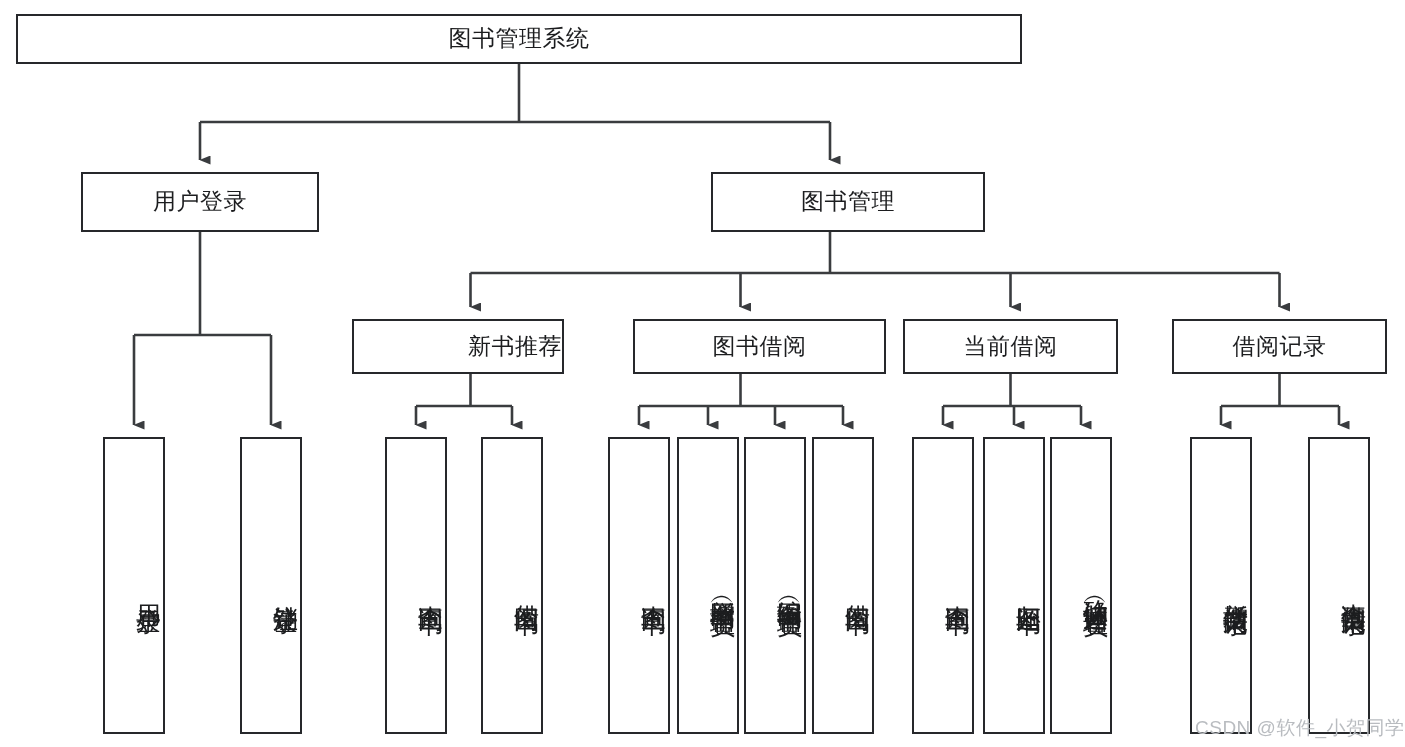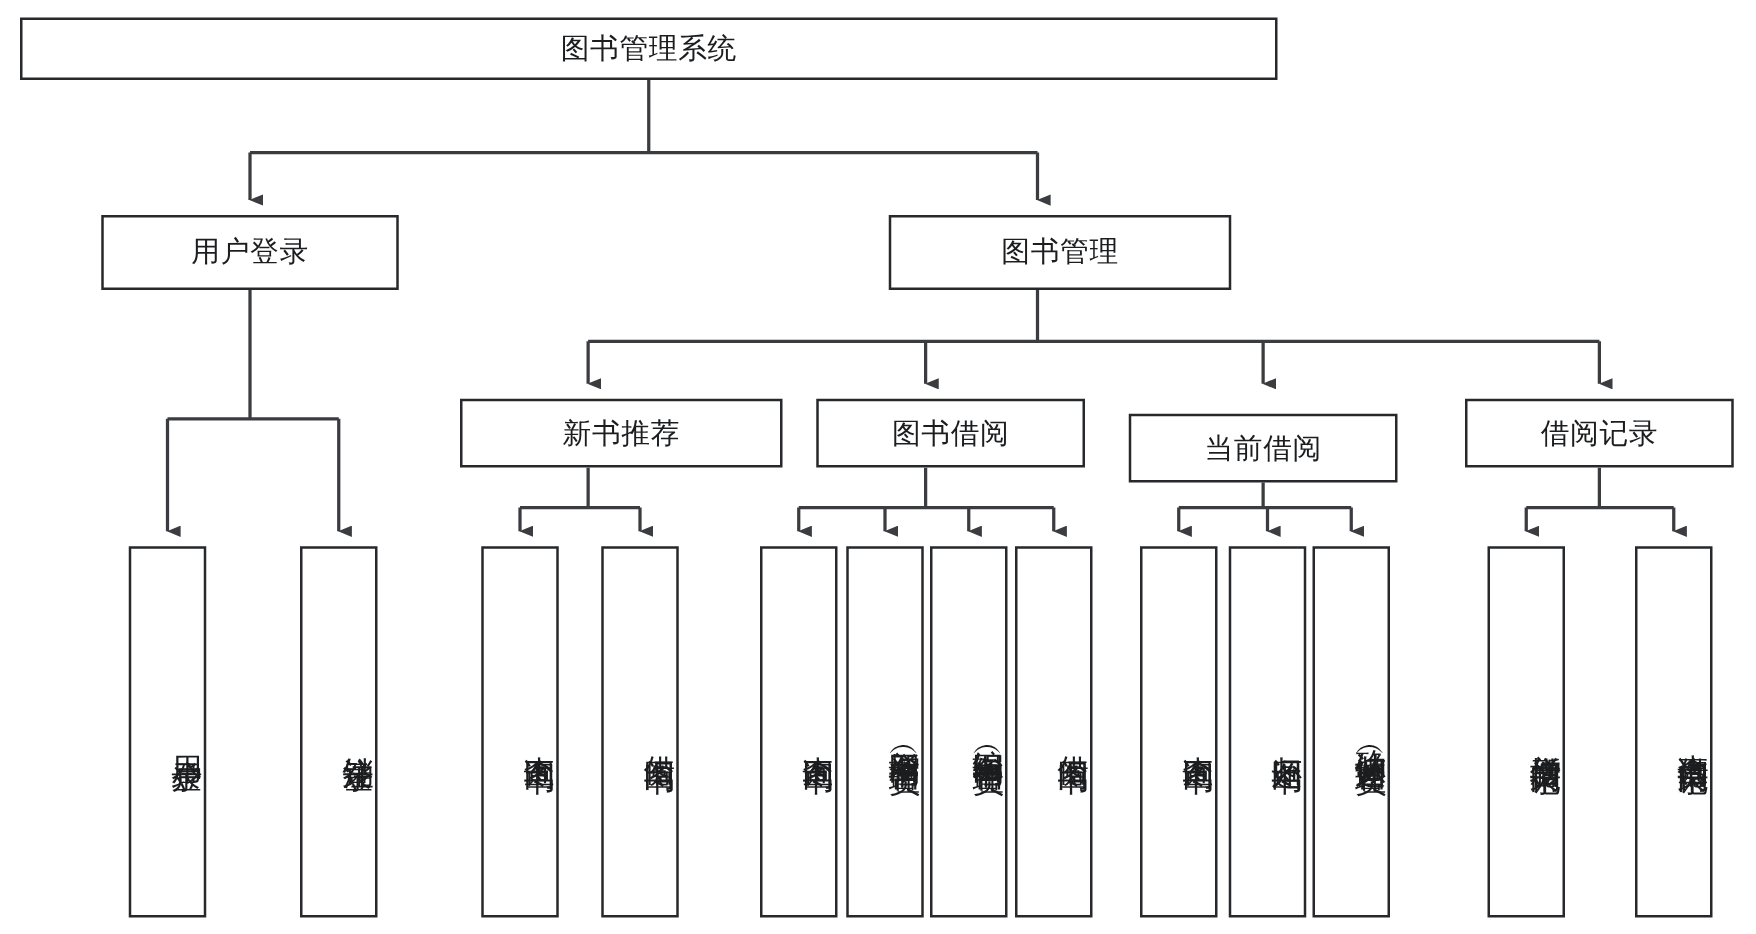--- a/index.html
+++ b/index.html
@@ -118,7 +118,7 @@
       <div class="node horiz" style="left: 711px; top: 172px; width: 274px; height: 60px;">
         <span class="hlabel">图书管理</span>
       </div>
-      <div class="node horiz" style="left: 368px; top: 319px; width: 258px; height: 55px;">
+      <div class="node horiz" style="left: 352px; top: 319px; width: 212px; height: 55px; justify-content: flex-end;">
         <span class="hlabel">新书推荐</span>
       </div>
       <div class="node horiz" style="left: 633px; top: 319px; width: 215px; height: 55px; margin-left: 20px;">

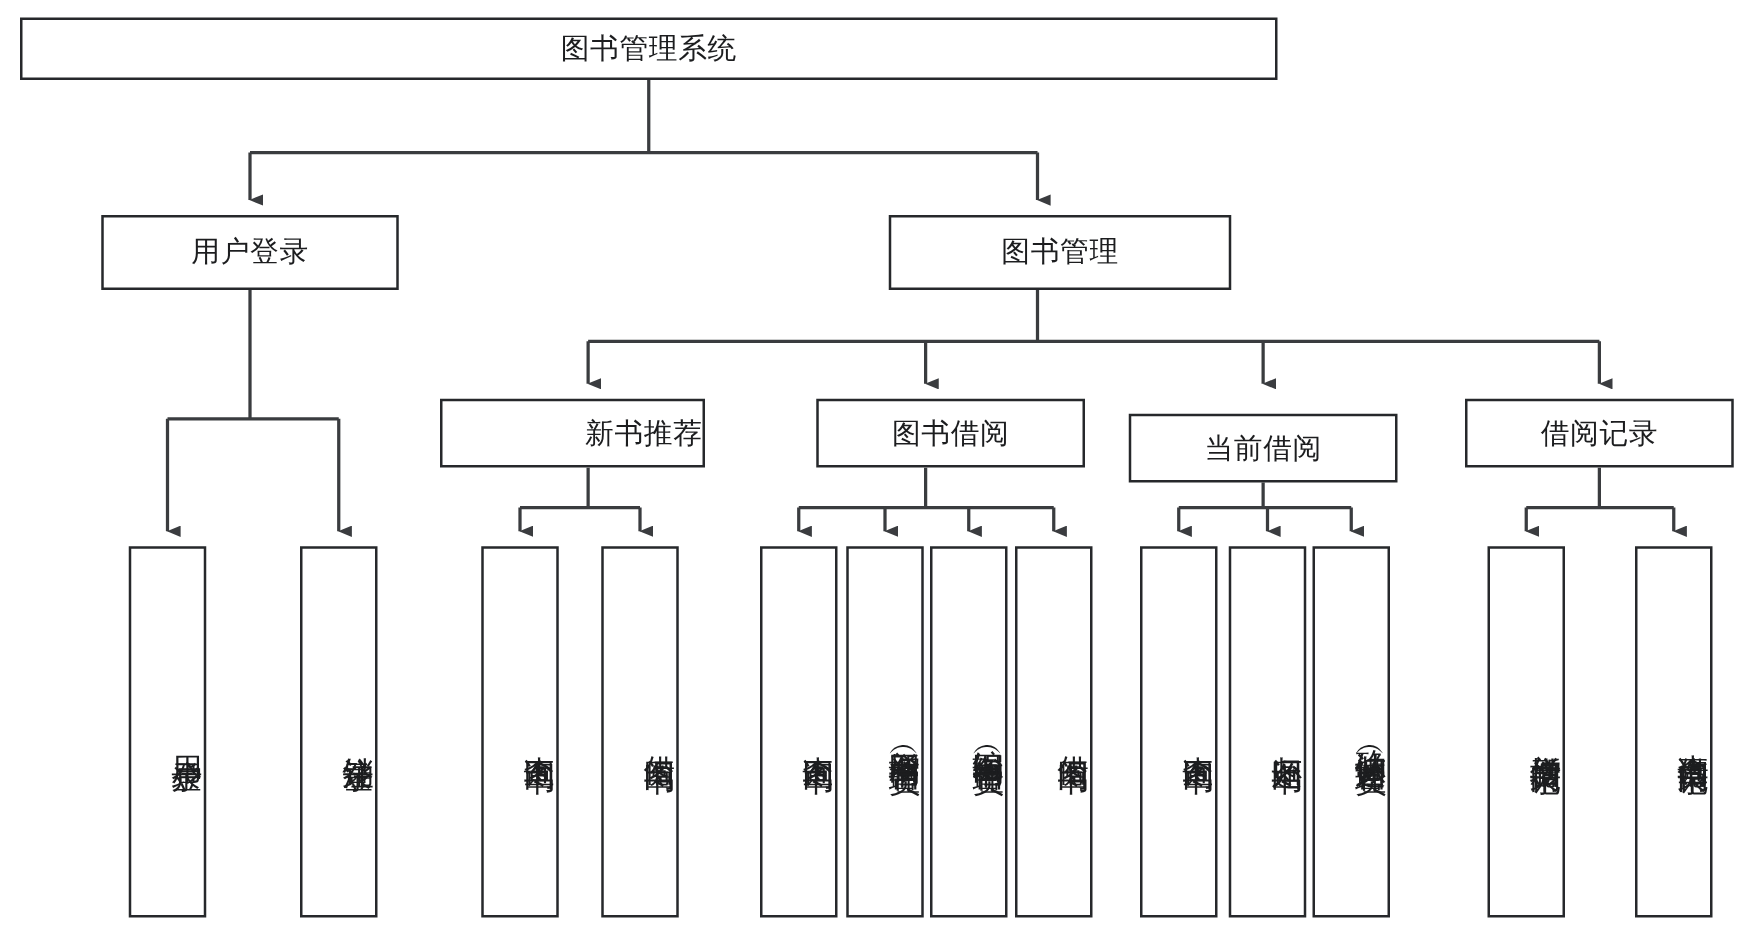--- a/index.html
+++ b/index.html
@@ -121,7 +121,7 @@
       <div class="node horiz" style="left: 352px; top: 319px; width: 212px; height: 55px; justify-content: flex-end;">
         <span class="hlabel">新书推荐</span>
       </div>
-      <div class="node horiz" style="left: 633px; top: 319px; width: 215px; height: 55px; margin-left: 20px;">
+      <div class="node horiz" style="left: 633px; top: 319px; width: 253px; height: 55px;">
         <span class="hlabel">图书借阅</span>
       </div>
       <div class="node horiz" style="left: 903px; top: 319px; width: 215px; height: 55px; margin-top: 12px;">

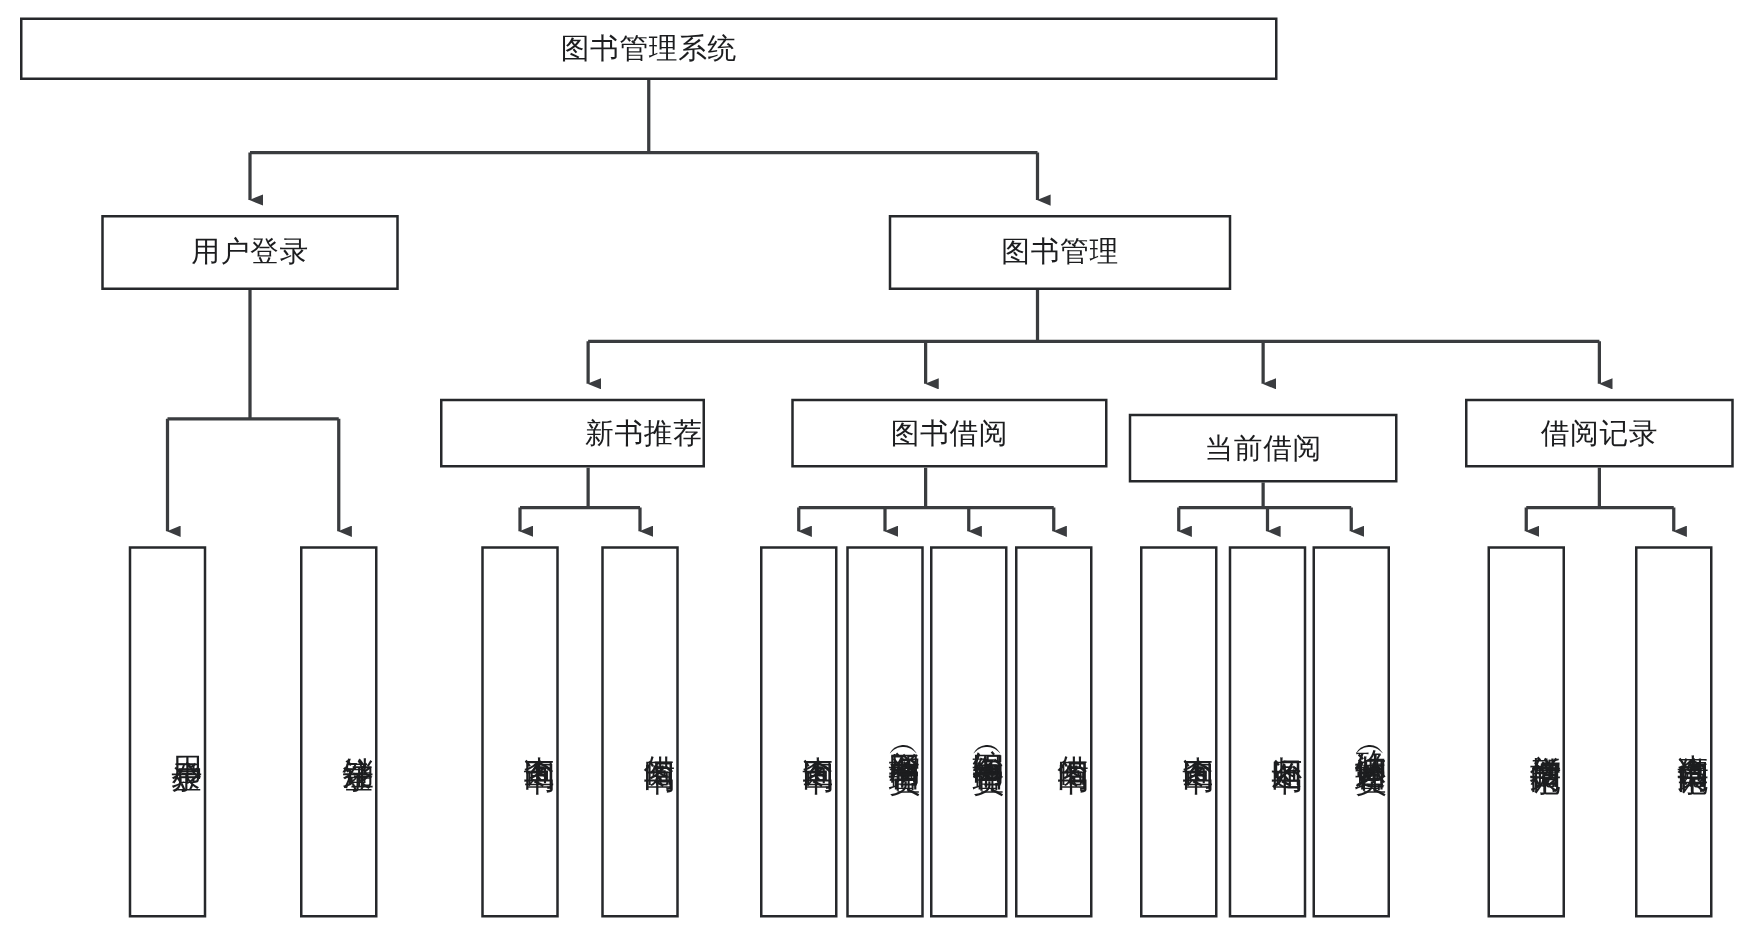--- a/index.html
+++ b/index.html
@@ -124,7 +124,7 @@
       <div class="node horiz" style="left: 633px; top: 319px; width: 253px; height: 55px;">
         <span class="hlabel">图书借阅</span>
       </div>
-      <div class="node horiz" style="left: 903px; top: 319px; width: 215px; height: 55px; margin-top: 12px;">
+      <div class="node horiz" style="left: 903px; top: 319px; width: 215px; height: 55px;">
         <span class="hlabel">当前借阅</span>
       </div>
       <div class="node horiz" style="left: 1172px; top: 319px; width: 215px; height: 55px; align-items: center;">

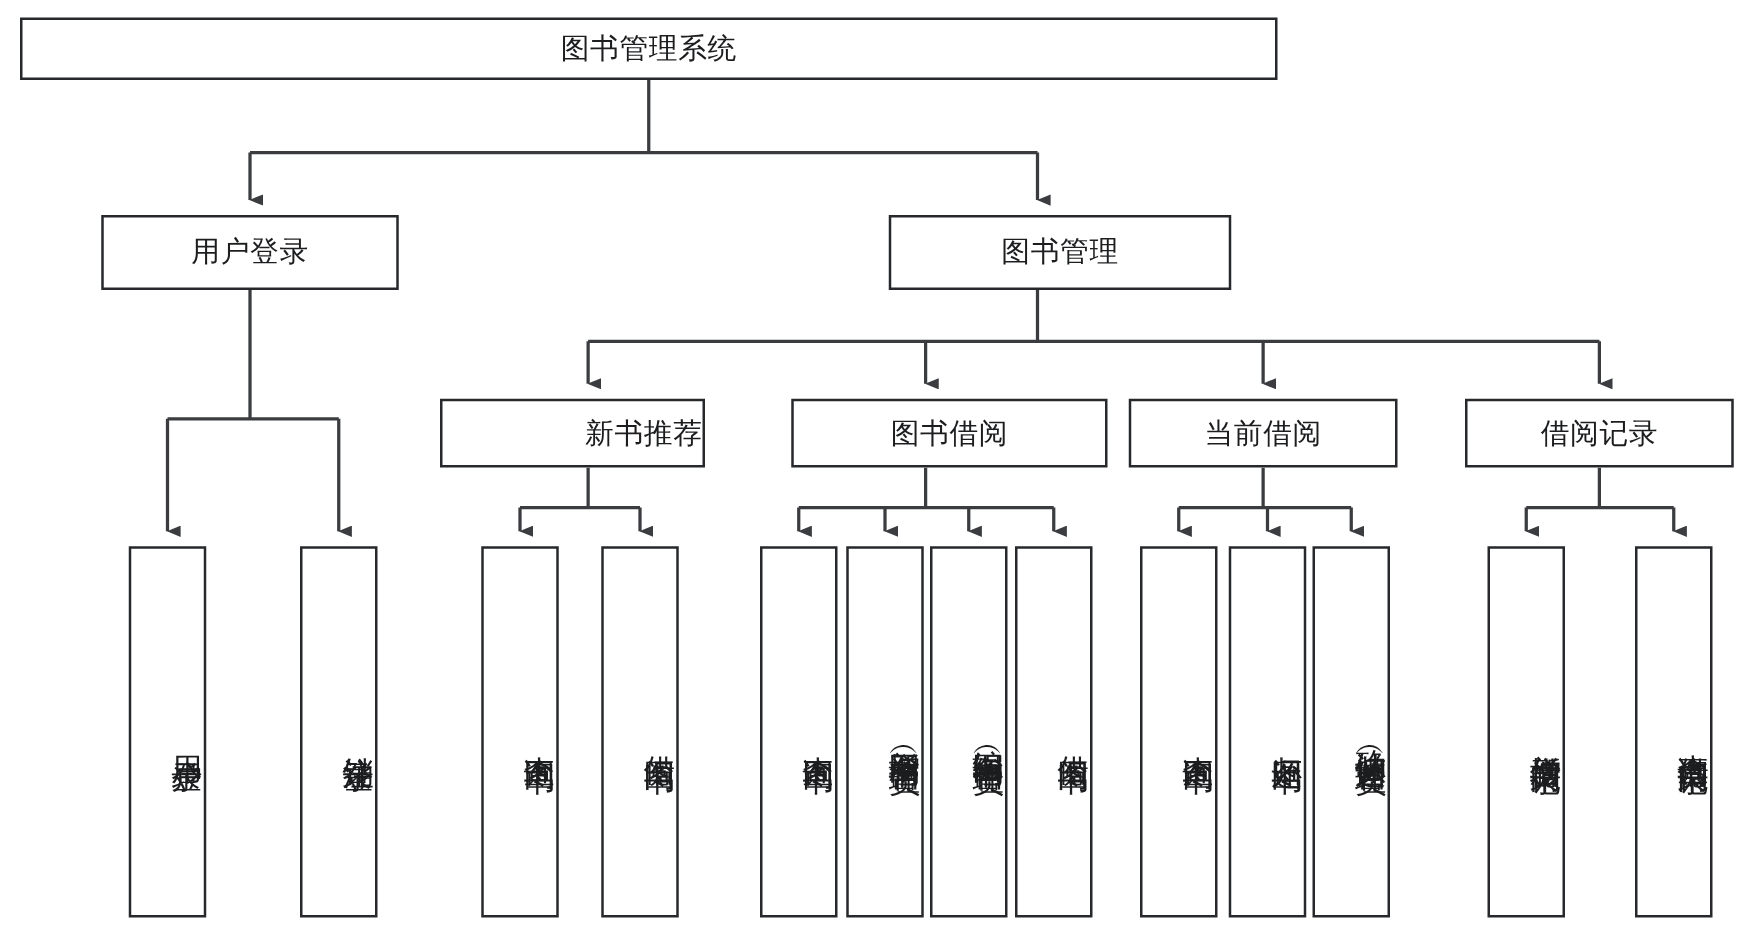--- a/index.html
+++ b/index.html
@@ -171,6 +171,7 @@
       </div>
     </div>
 
+  <div class="watermark" style="left: 1195px; top: 715px;">CSDN @软件_小贺同学</div>
 
 </div>
 

